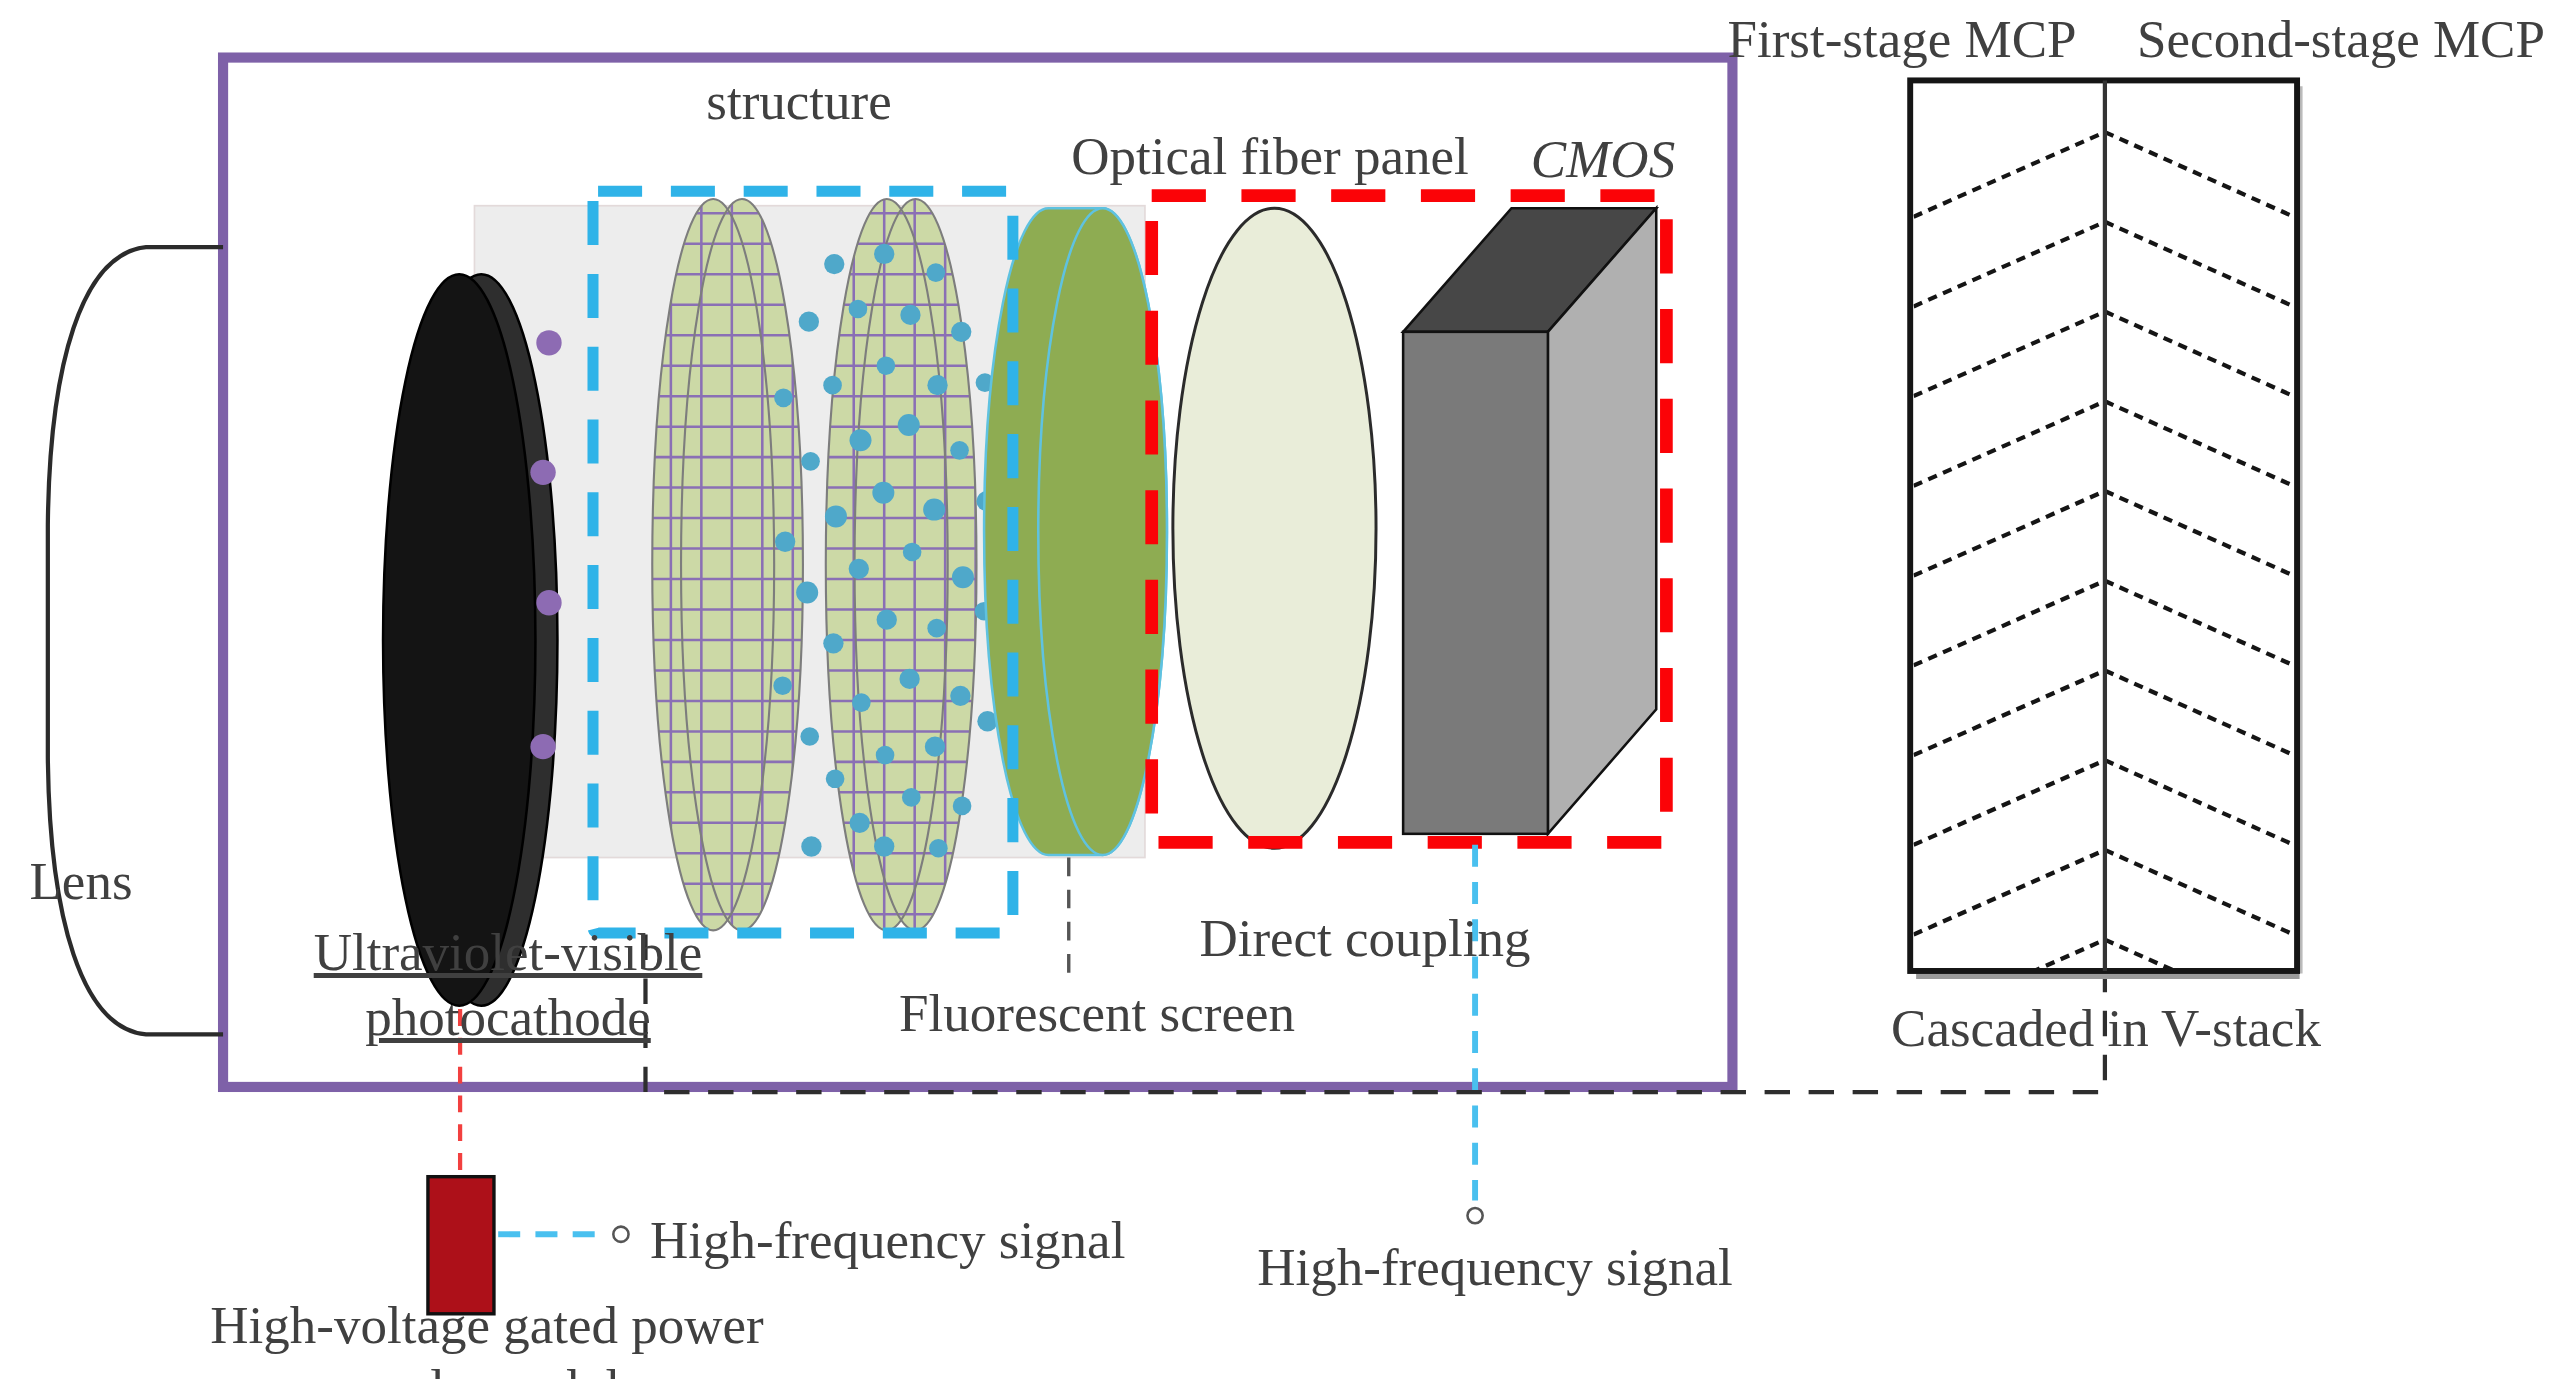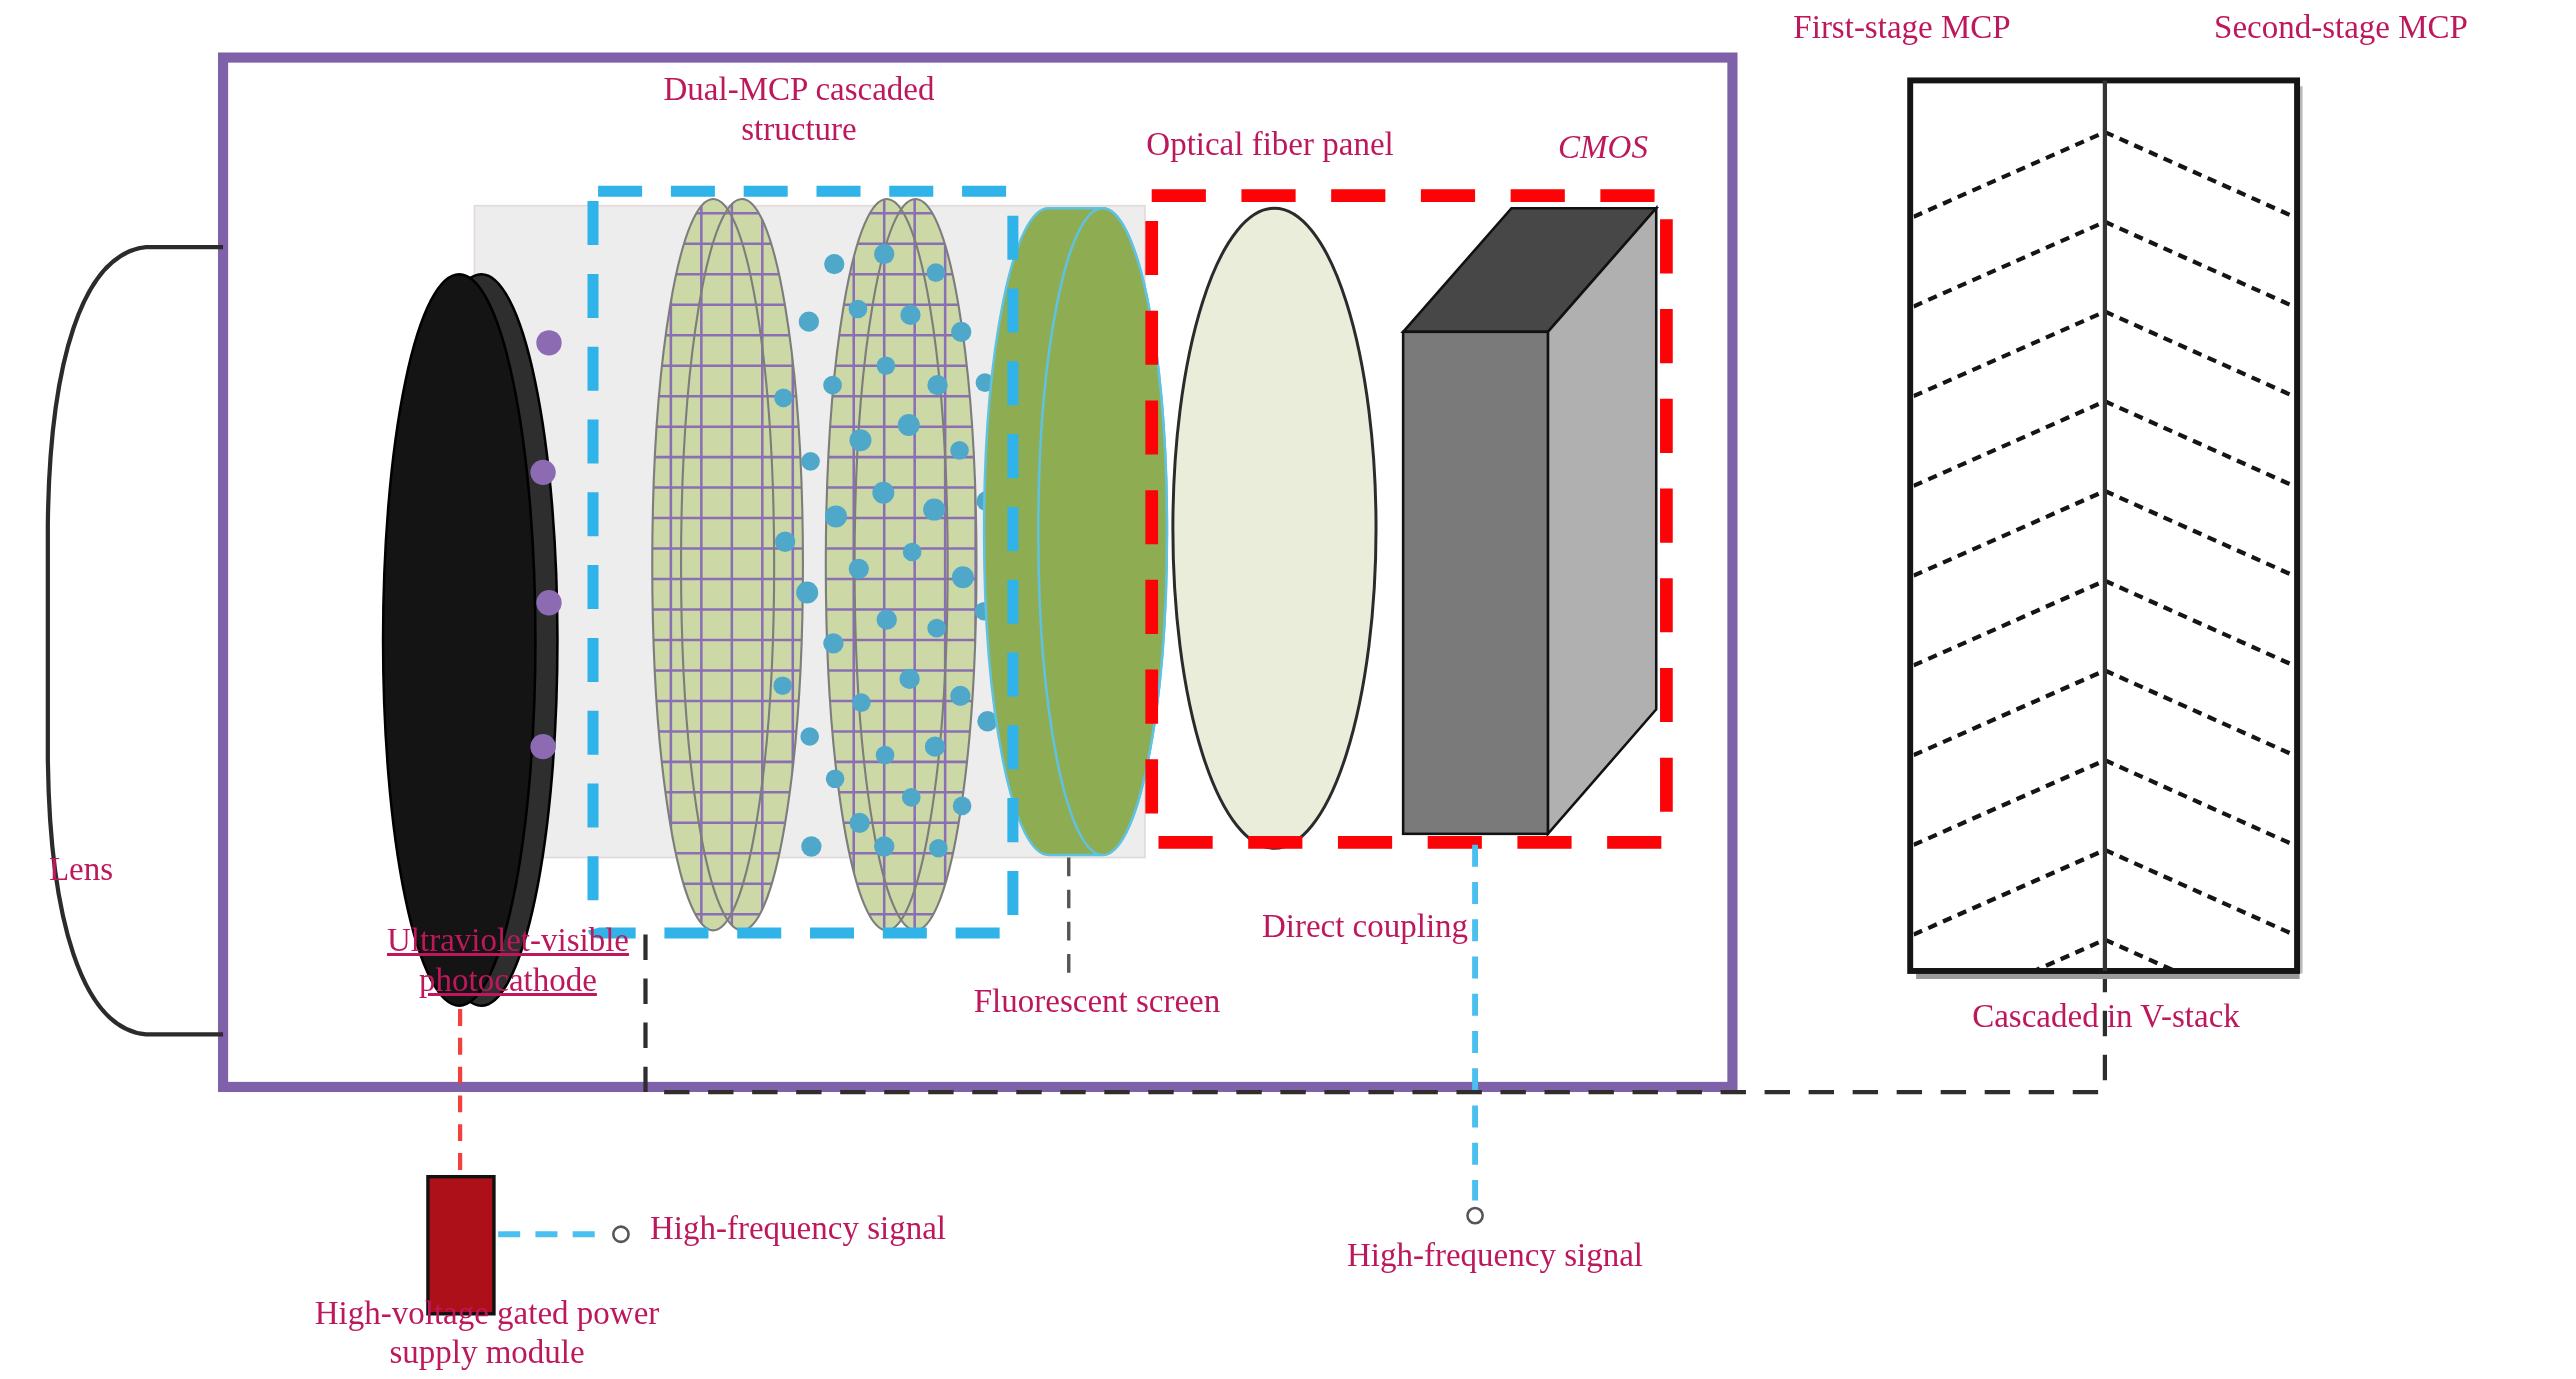--- a/index.html
+++ b/index.html
@@ -13,8 +13,8 @@
   svg{position:absolute;left:0;top:0;}
   .lbl{
     position:absolute;
-    color:#be185d;
-    font-size:33px;
+    color:#404040;
+    font-size:53px;
     line-height:1.22;
     white-space:nowrap;
     text-align:center;

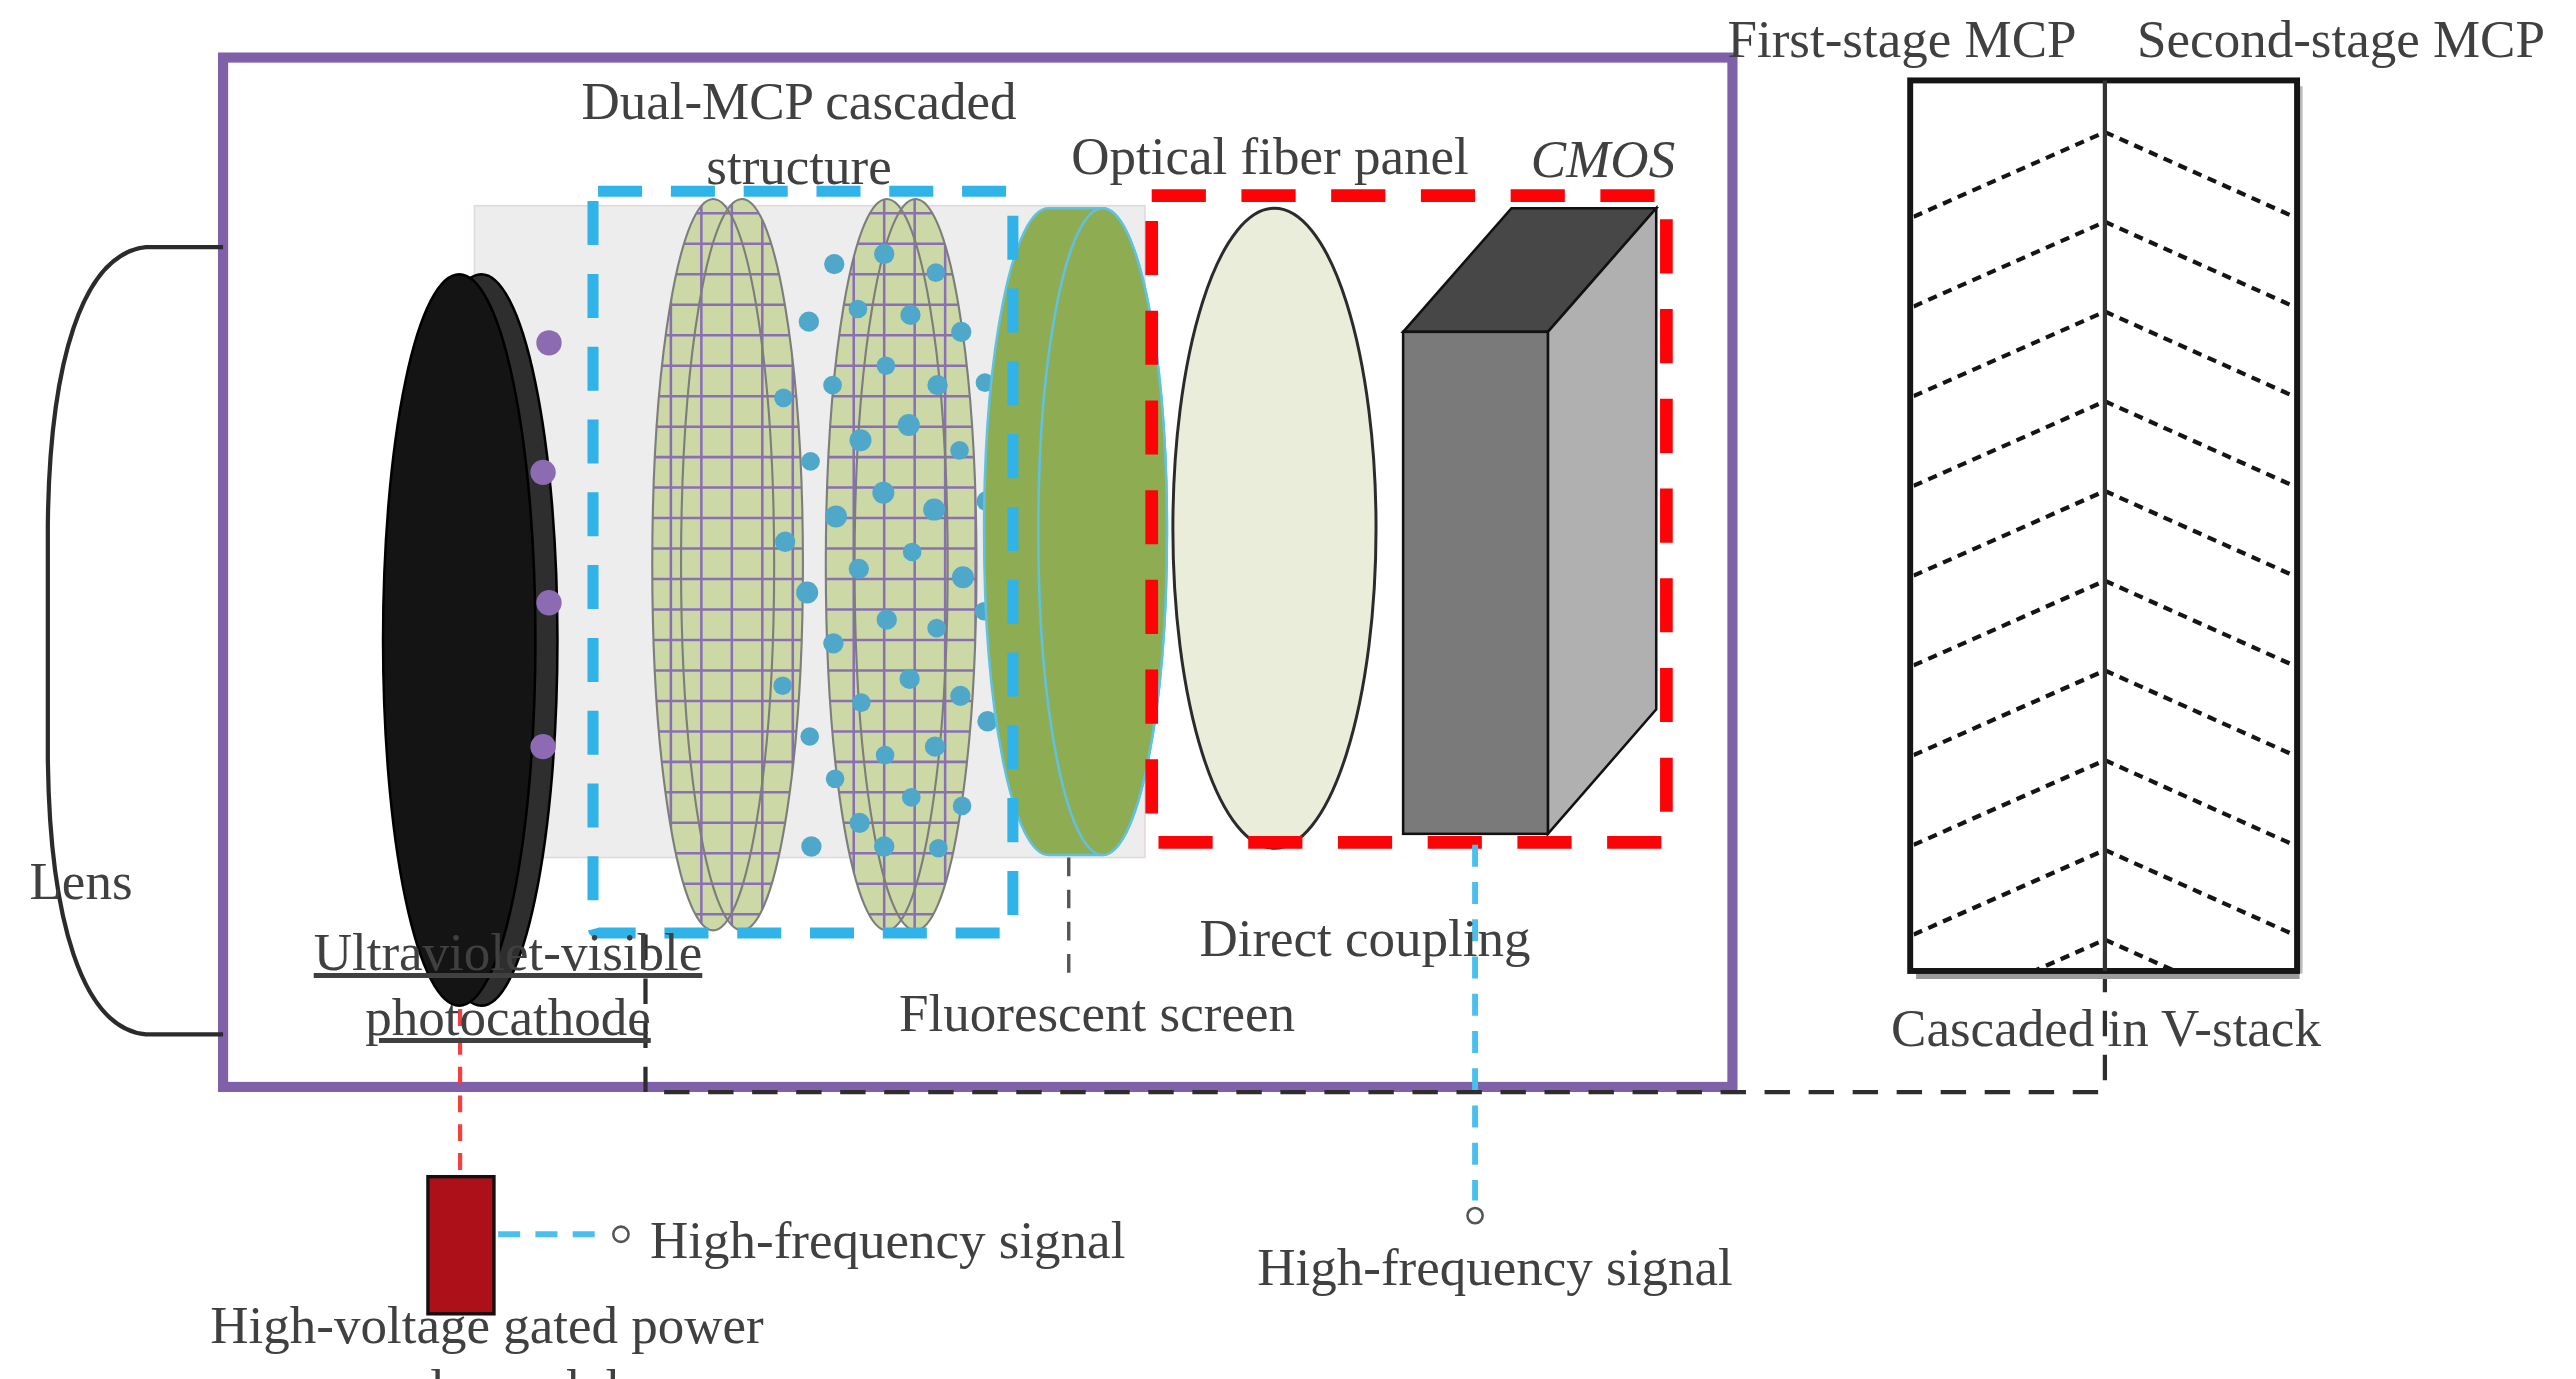--- a/index.html
+++ b/index.html
@@ -266,7 +266,6 @@
   </div>
 
   <div class="lbl center" style="left:799px;top:69px;">
-    <div>Dual-MCP cascaded</div>
     <div>structure</div>
   </div>
 

